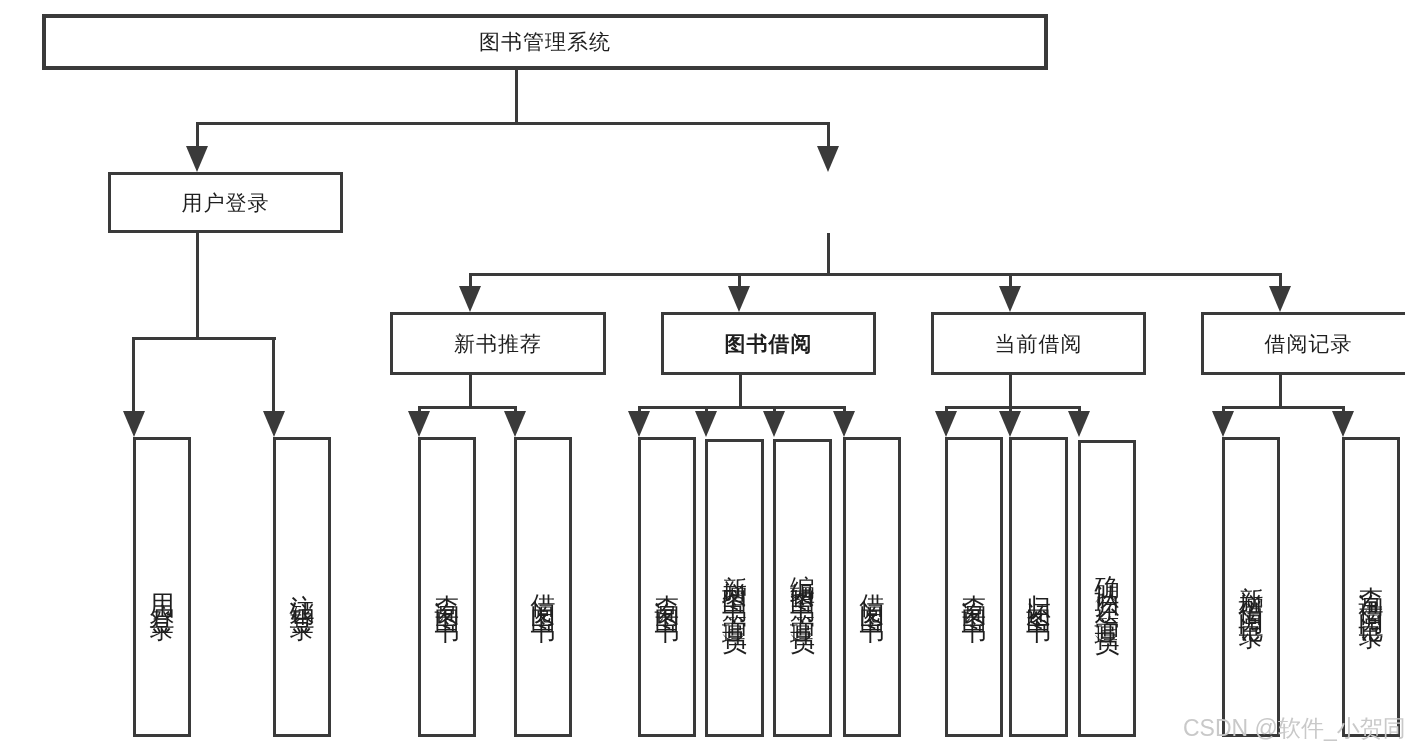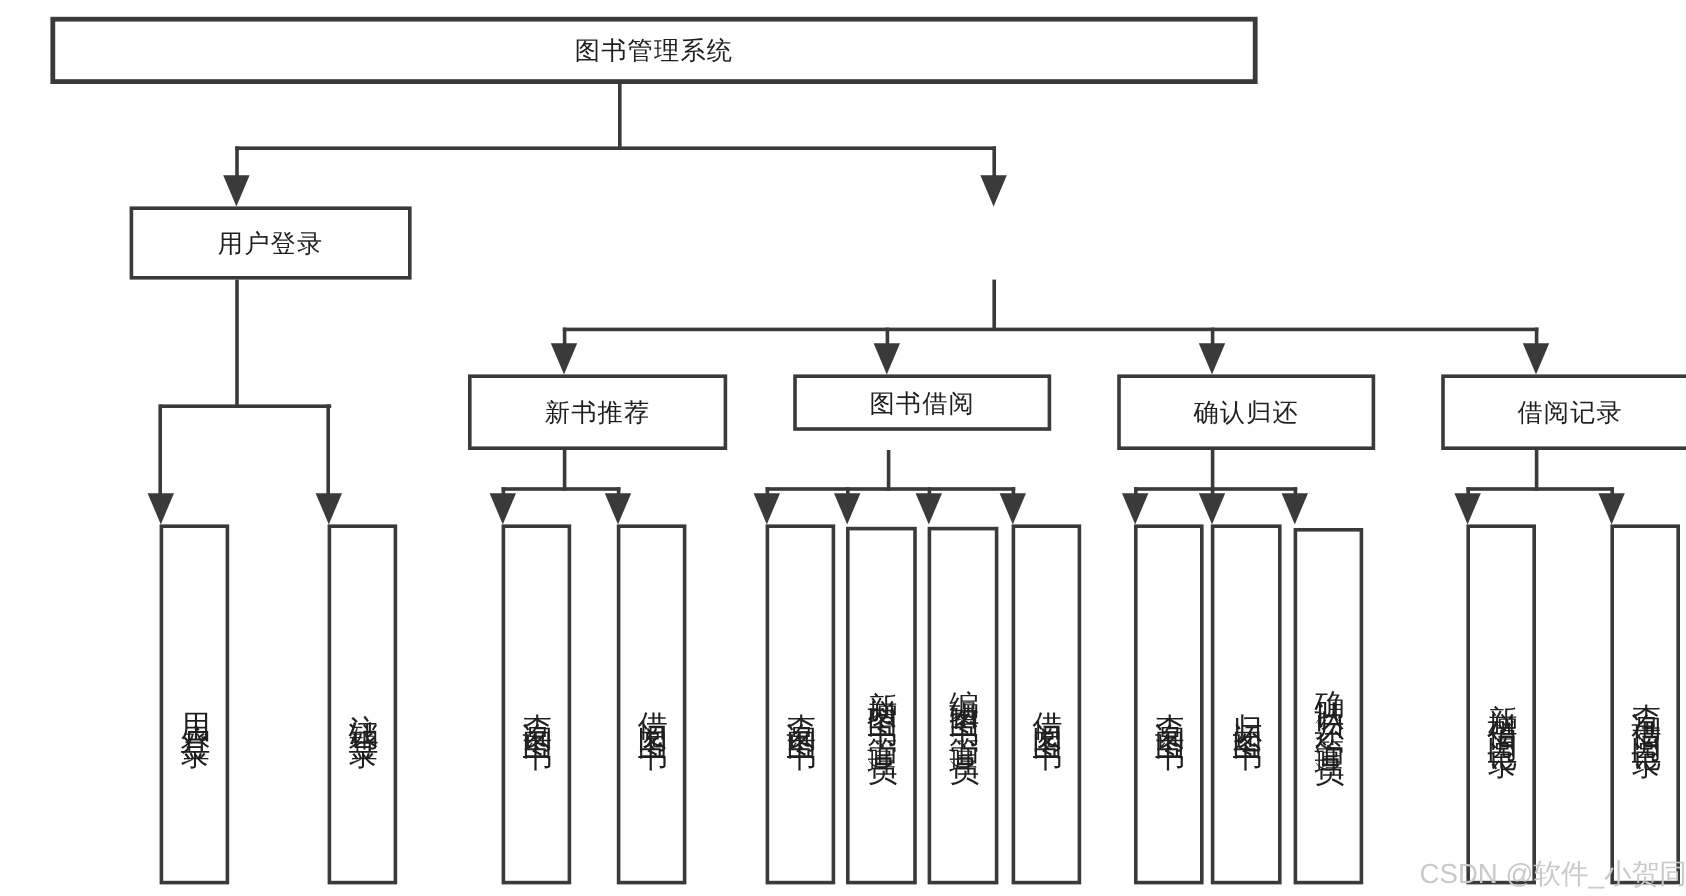--- a/index.html
+++ b/index.html
@@ -97,7 +97,7 @@
   <div class="arrow" style="left:1269px; top:286px;"></div>
 
   <div class="box" style="left:362px; top:312px; width:216px; height:63px;">新书推荐</div>
-  <div class="box" style="left:633px; top:312px; width:215px; height:47px;">图书借阅</div>
+  <div class="box" style="left:633px; top:312px; width:215px; height:63px;font-weight:bold;">图书借阅</div>
   <div class="box" style="left:903px; top:312px; width:215px; height:63px;">确认归还</div>
   <div class="box" style="left:1173px; top:312px; width:215px; height:63px;">借阅记录</div>
 

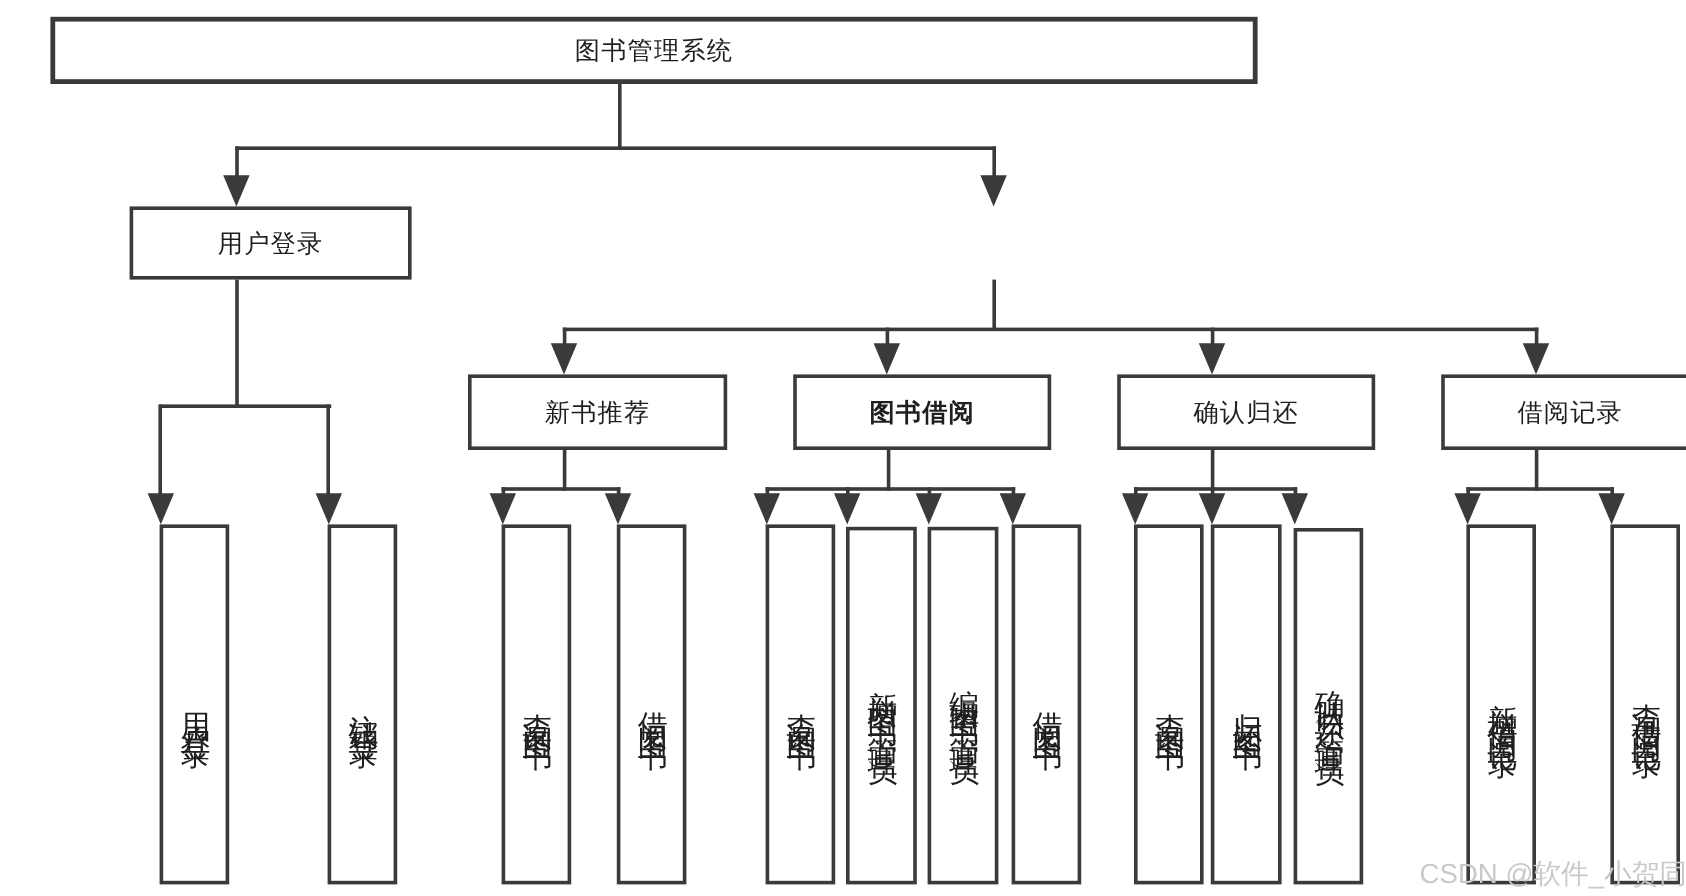--- a/index.html
+++ b/index.html
@@ -98,7 +98,7 @@
 
   <div class="box" style="left:362px; top:312px; width:216px; height:63px;">新书推荐</div>
   <div class="box" style="left:633px; top:312px; width:215px; height:63px;font-weight:bold;">图书借阅</div>
-  <div class="box" style="left:903px; top:312px; width:215px; height:63px;">确认归还</div>
+  <div class="box" style="left:903px; top:312px; width:215px; height:63px;">当前借阅</div>
   <div class="box" style="left:1173px; top:312px; width:215px; height:63px;">借阅记录</div>
 
   <div class="line" style="left:469px; top:375px; width:3px; height:34px;"></div>

